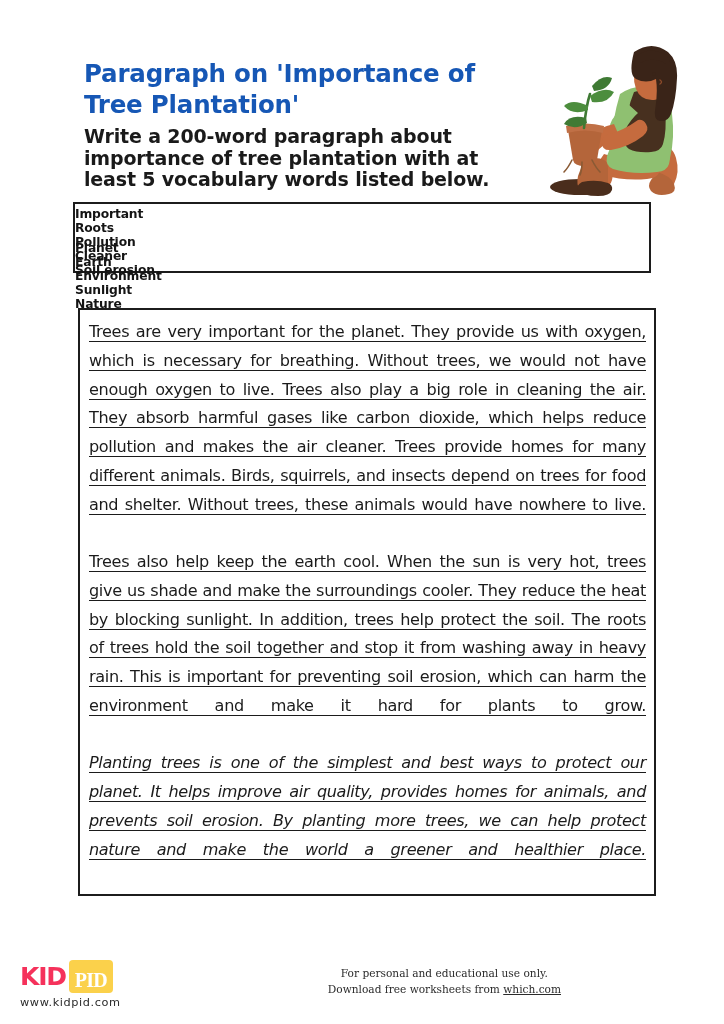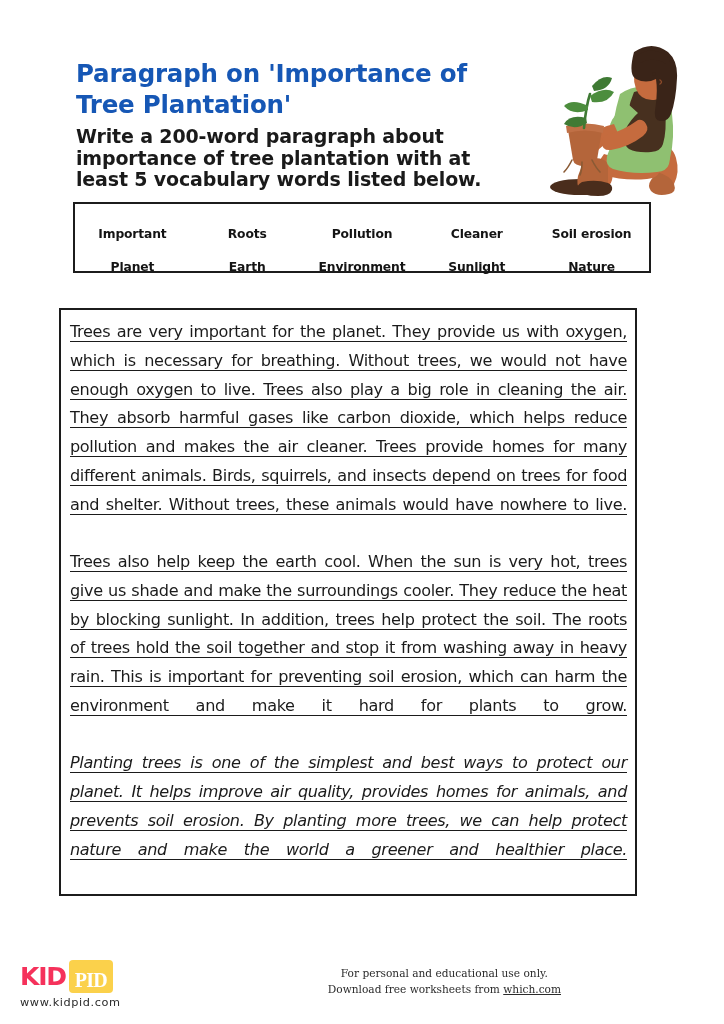--- a/index.html
+++ b/index.html
@@ -25,7 +25,7 @@
   
   .header {
     position: absolute;
-    left: 76px;
+    left: 84px;
     top: 58px;
     width: 470px;
   }

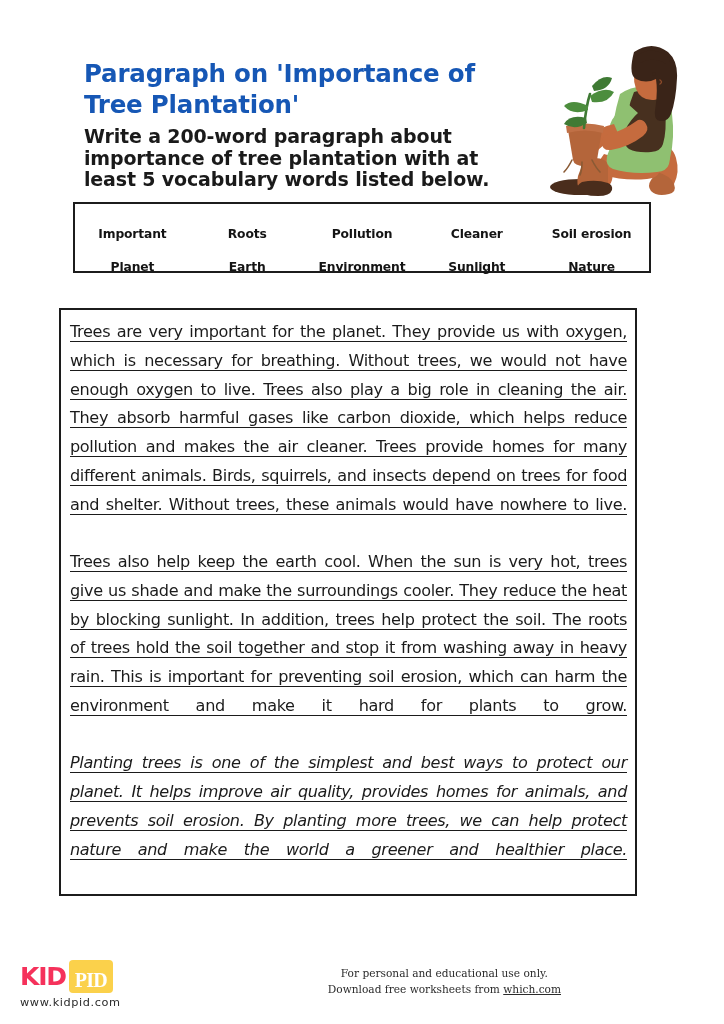--- a/index.html
+++ b/index.html
@@ -75,7 +75,8 @@
     display: flex;
     width: 100%;
     height: 50%;
-    align-items: flex-end;
+    align-items: flex-start;
+    flex-direction: column;
   }
   .vocab-cell {
     flex: 1 1 20%;

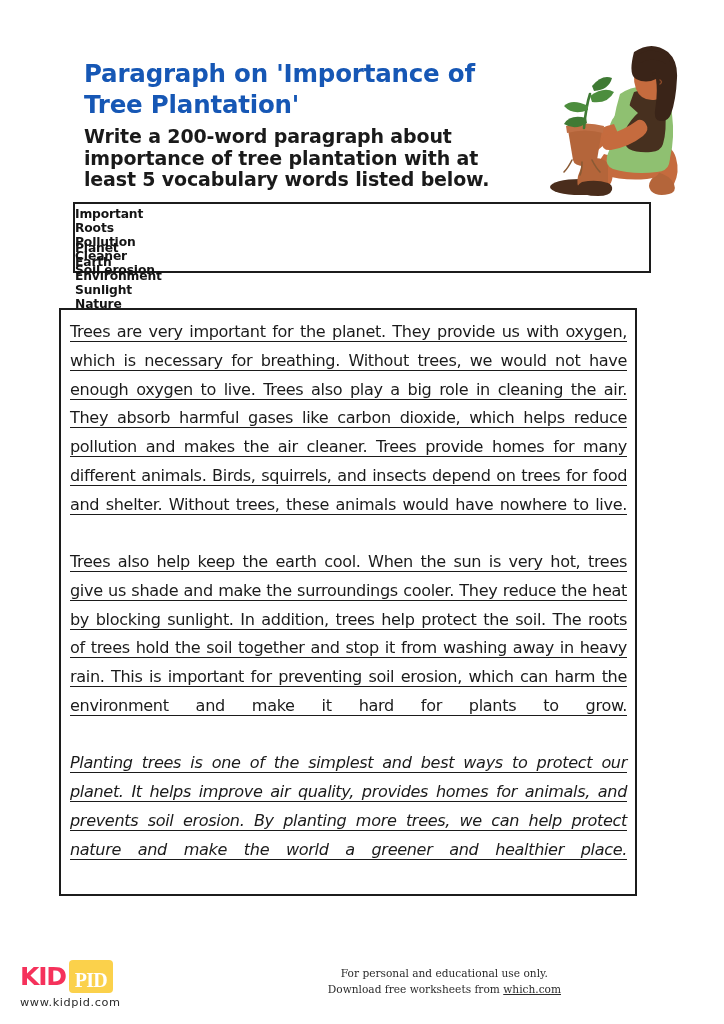--- a/index.html
+++ b/index.html
@@ -94,7 +94,7 @@
   
   .answer-box {
     position: absolute;
-    left: 59px;
+    left: 78px;
     top: 308px;
     width: 578px;
     height: 588px;

